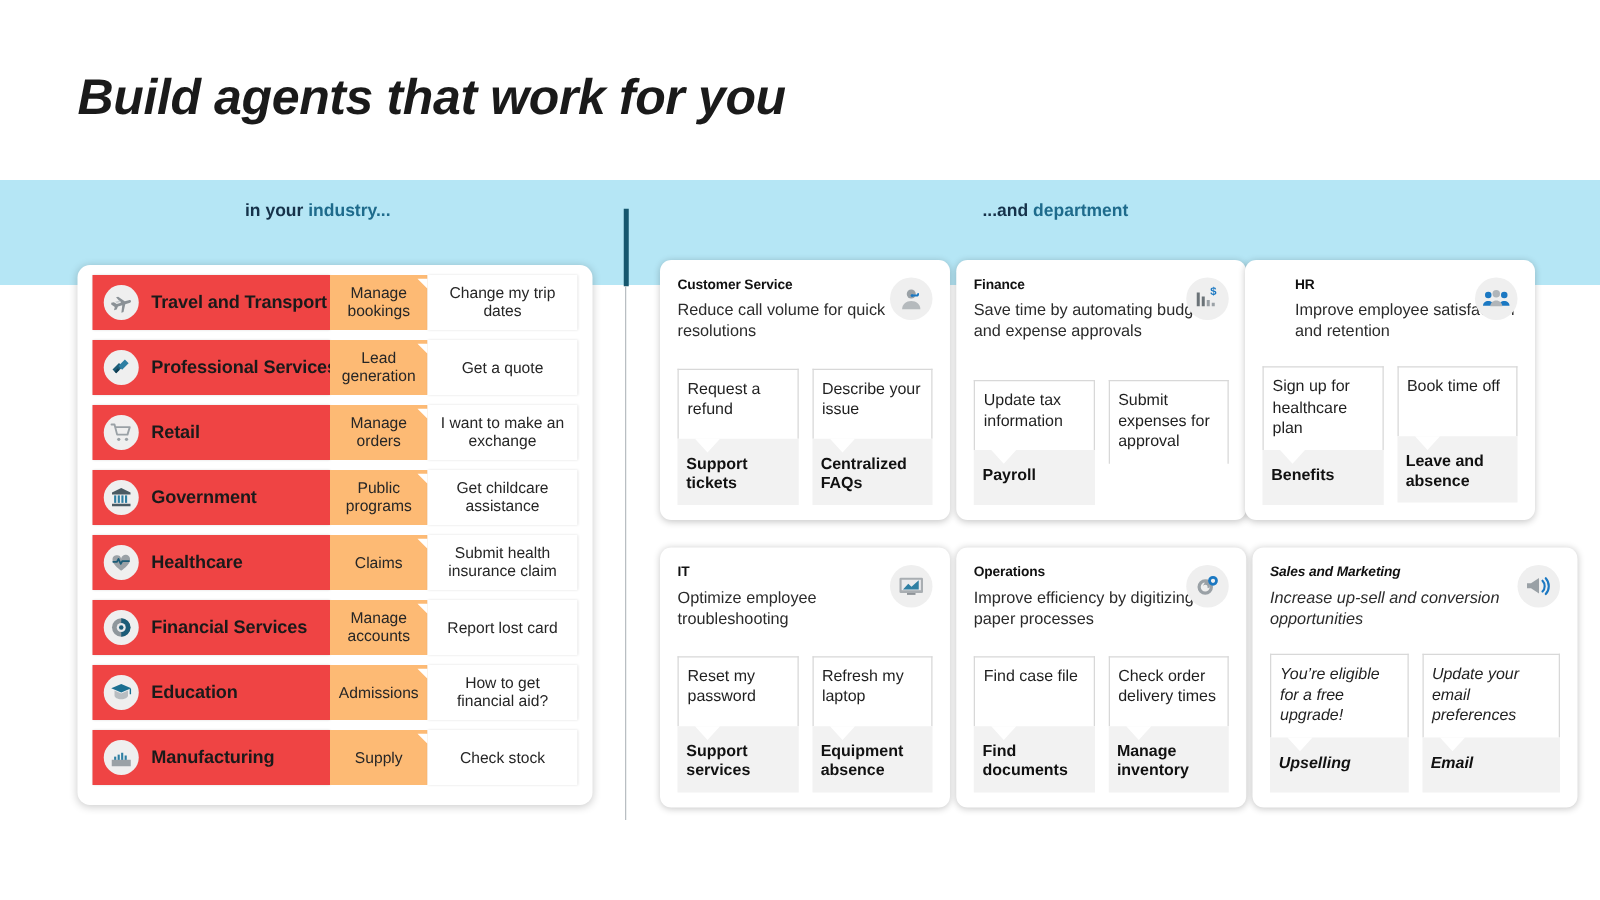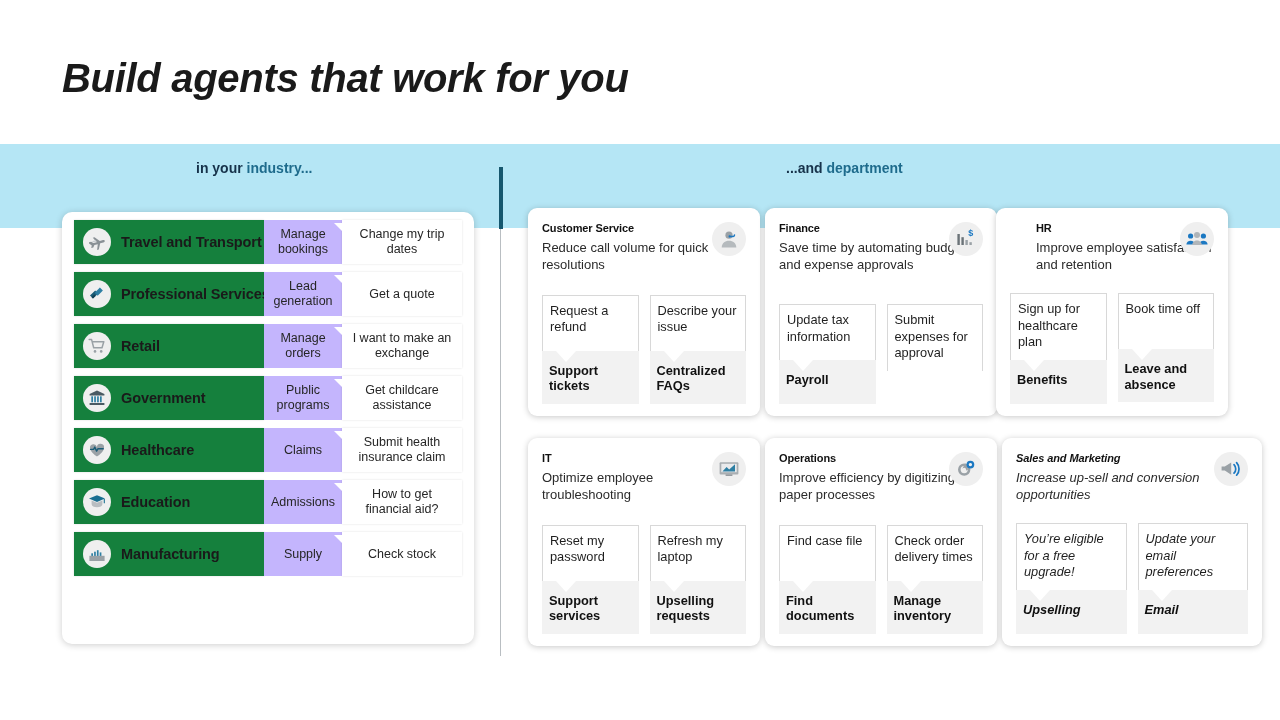--- a/index.html
+++ b/index.html
@@ -58,7 +58,7 @@
   .ind-row:last-child { margin-bottom: 0; }
 
   .ind-name {
-    width: 190px; background: #15803d;
+    width: 190px; background: #ef4444;
     display: flex; align-items: center; gap: 10px;
     padding-left: 9px;
     box-shadow: 0 0 2px rgba(0,0,0,0.14);

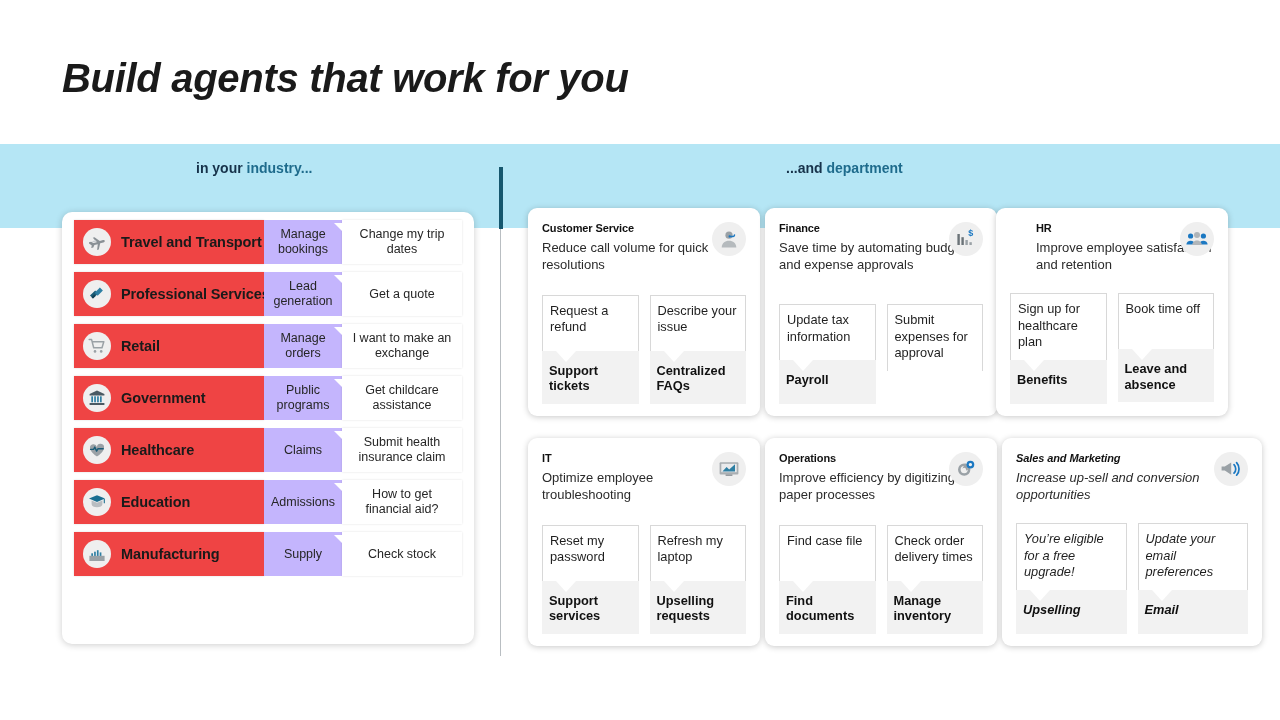--- a/index.html
+++ b/index.html
@@ -75,7 +75,7 @@
   }
 
   .ind-cap {
-    width: 78px; background: #c4b5fd;
+    width: 78px; background: #fdba74;
     display: flex; align-items: center; justify-content: center;
     text-align: center; font-size: 12.5px; color: #262626;
     line-height: 1.18; padding: 0 2px;

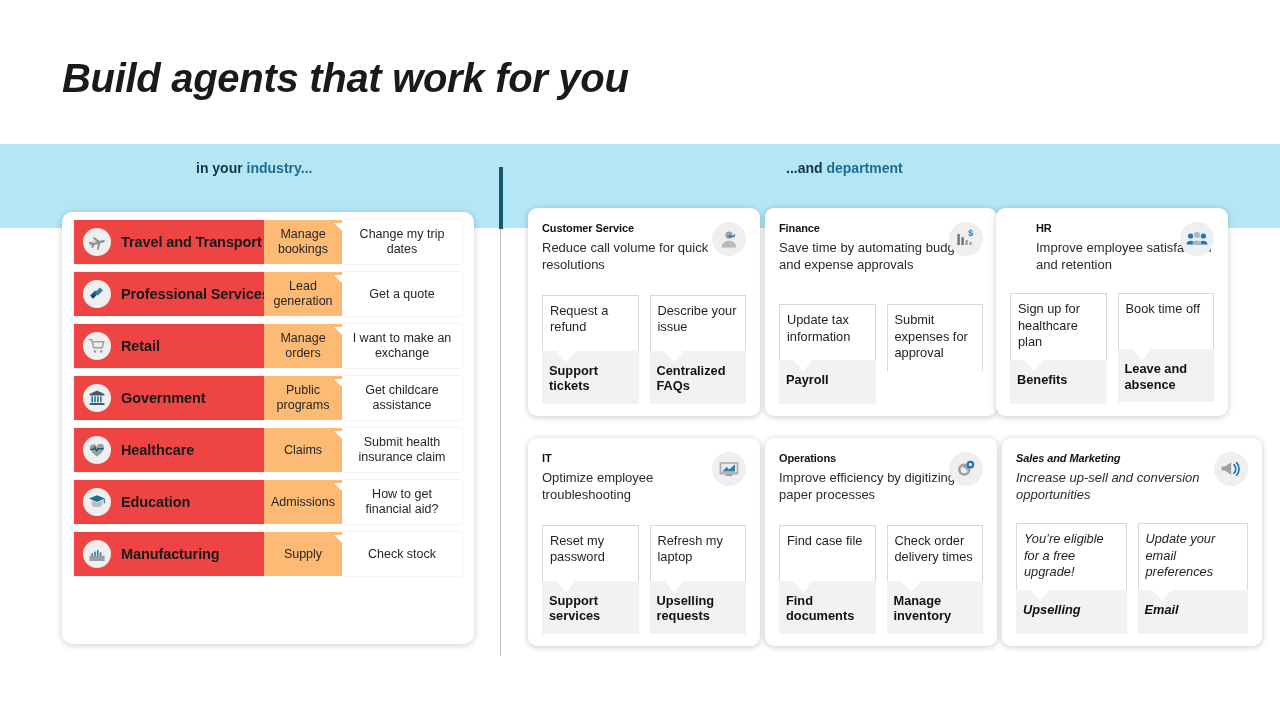--- a/index.html
+++ b/index.html
@@ -240,6 +240,21 @@
         <div class="ind-name">
           <span class="ind-icon">
             <svg width="20" height="20" viewBox="0 0 20 20">
+              <circle cx="10" cy="10" r="7.4" fill="#8f979c"></circle>
+              <path d="M10 2.6a7.4 7.4 0 017.4 7.4A7.4 7.4 0 0110 17.4z" fill="#1b5c77"></path>
+              <circle cx="10" cy="10" r="3.6" fill="#e9eaec"></circle>
+              <circle cx="10" cy="10" r="1.8" fill="#1b5c77"></circle>
+            </svg>
+          </span>
+          <span class="ind-label">Financial Services</span>
+        </div>
+        <div class="ind-cap">Manage accounts</div>
+        <div class="ind-prompt">Report lost card</div>
+      </div>
+      <div class="ind-row">
+        <div class="ind-name">
+          <span class="ind-icon">
+            <svg width="20" height="20" viewBox="0 0 20 20">
               <path d="M10 3.2l8 3.4-8 3.4-8-3.4z" fill="#1b6f91"></path>
               <path d="M4.6 8.4v3.9c0 1.7 2.4 3 5.4 3s5.4-1.3 5.4-3V8.4L10 10.7z" fill="#b8bdc1"></path>
               <path d="M17.3 7v4.3" stroke="#1b6f91" stroke-width="1.1" fill="none"></path>

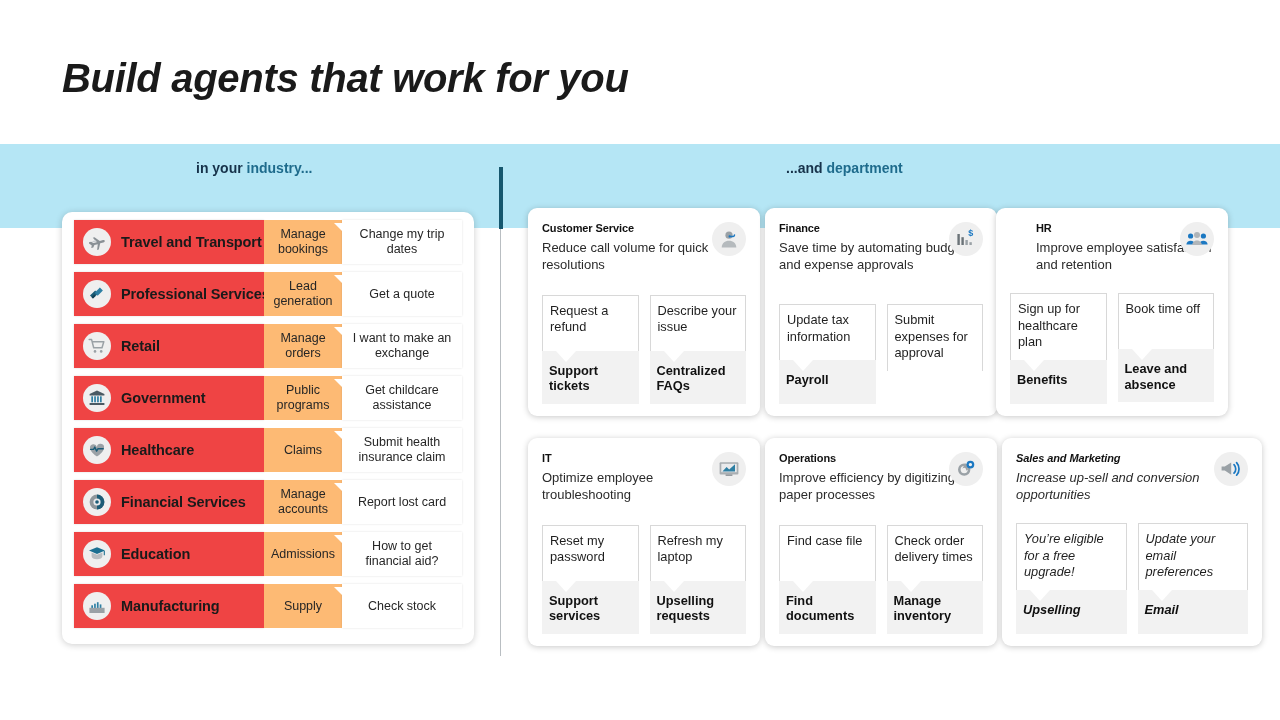--- a/index.html
+++ b/index.html
@@ -370,7 +370,7 @@
           </div>
           <div class="dept-col">
             <div class="col-prompt">Refresh my laptop</div>
-            <div class="col-cap">Upselling requests</div>
+            <div class="col-cap">Equipment absence</div>
           </div>
         </div>
       </div>

